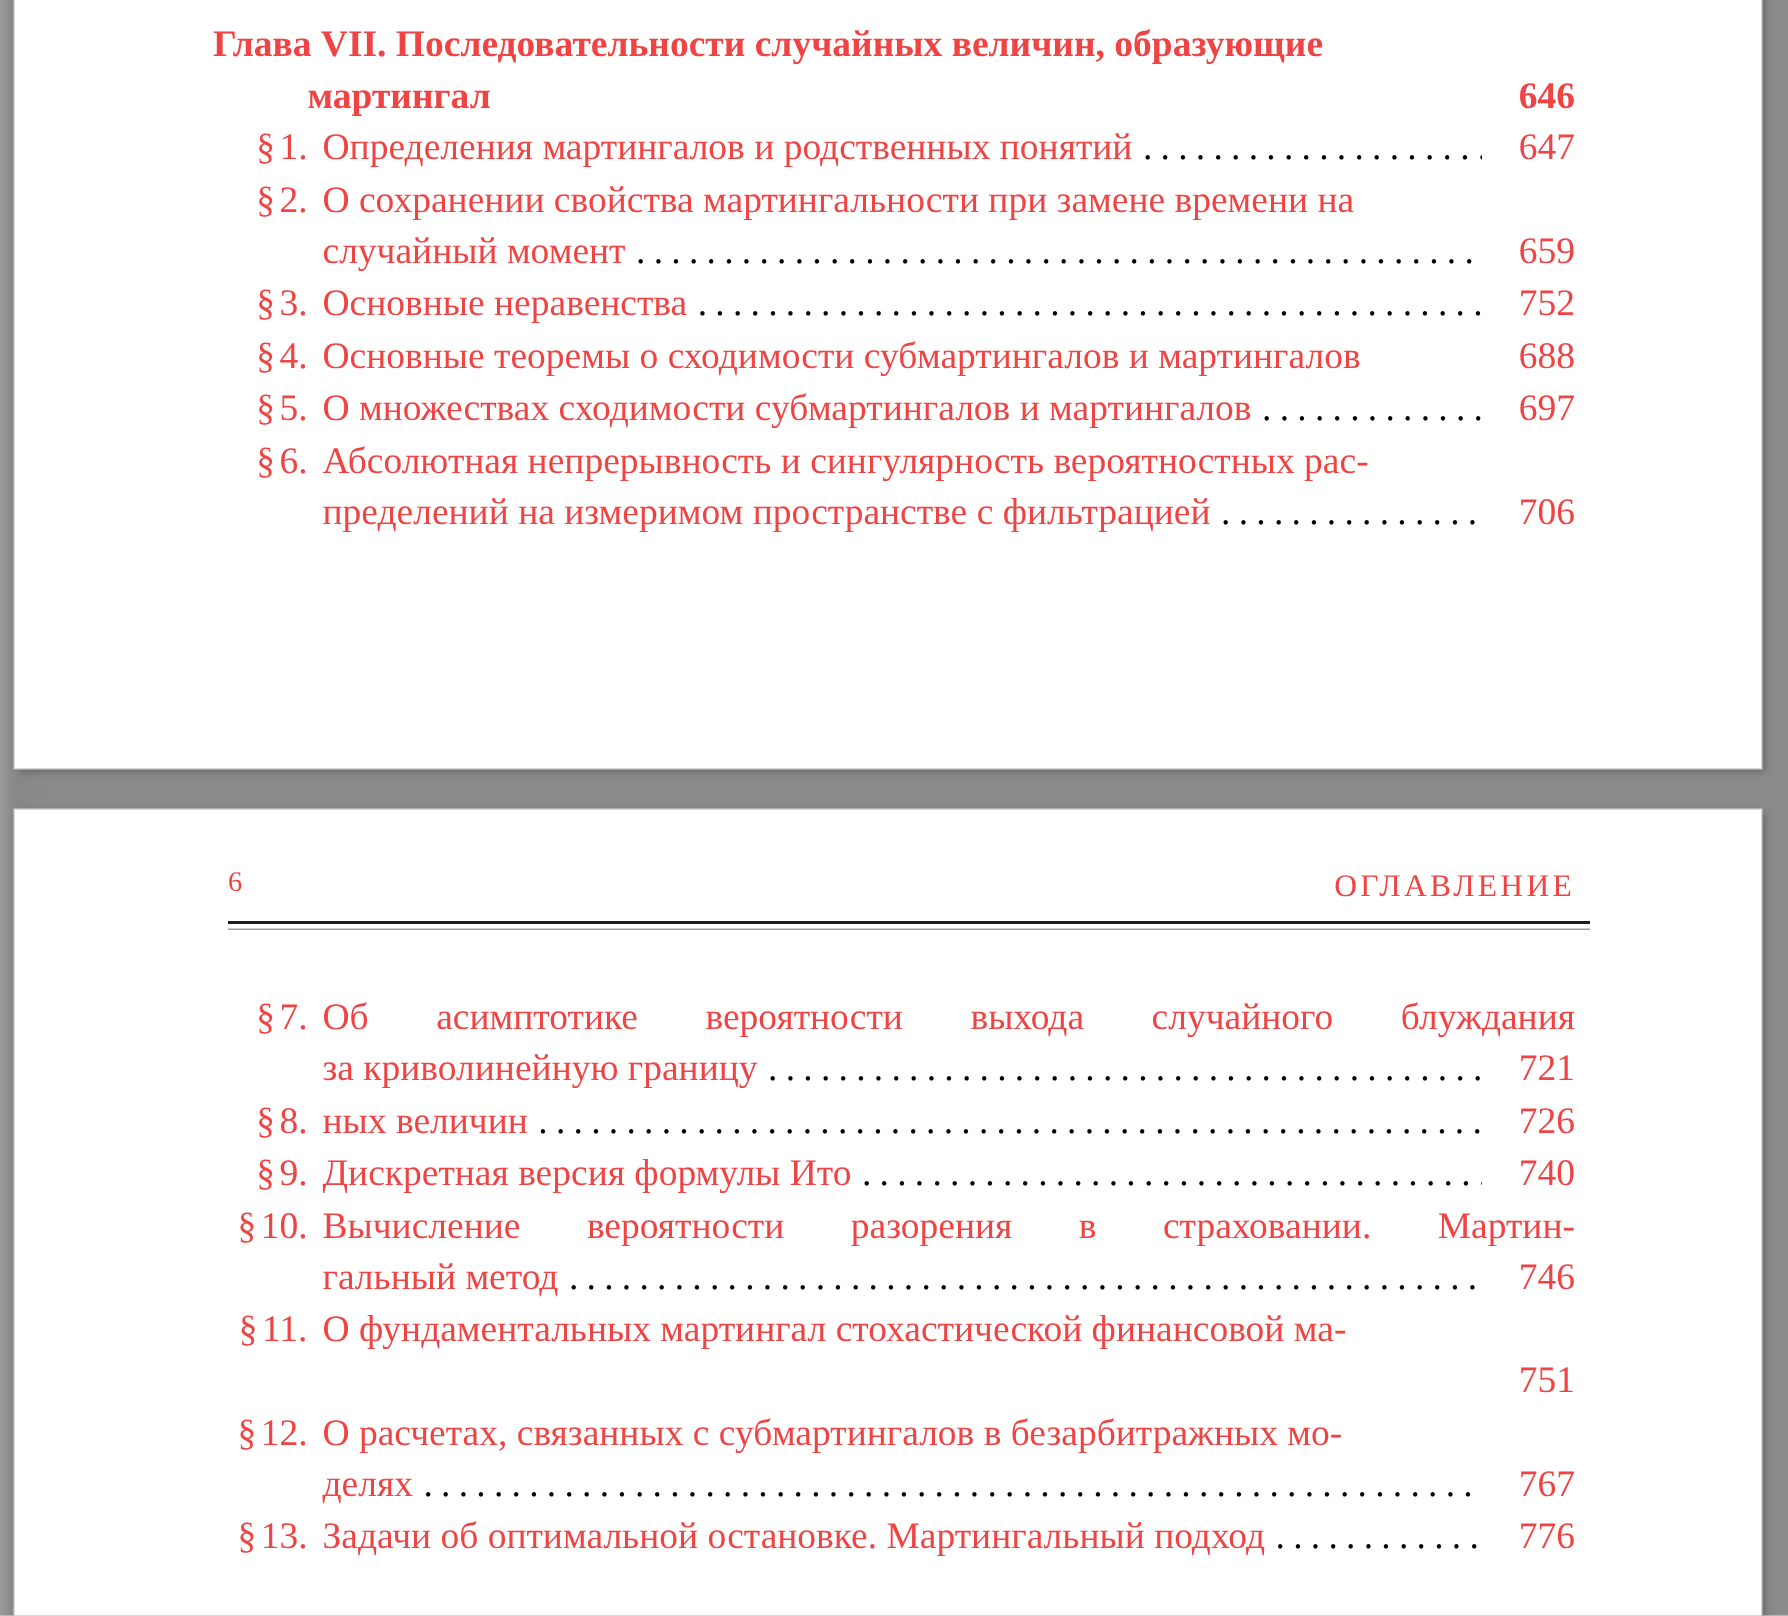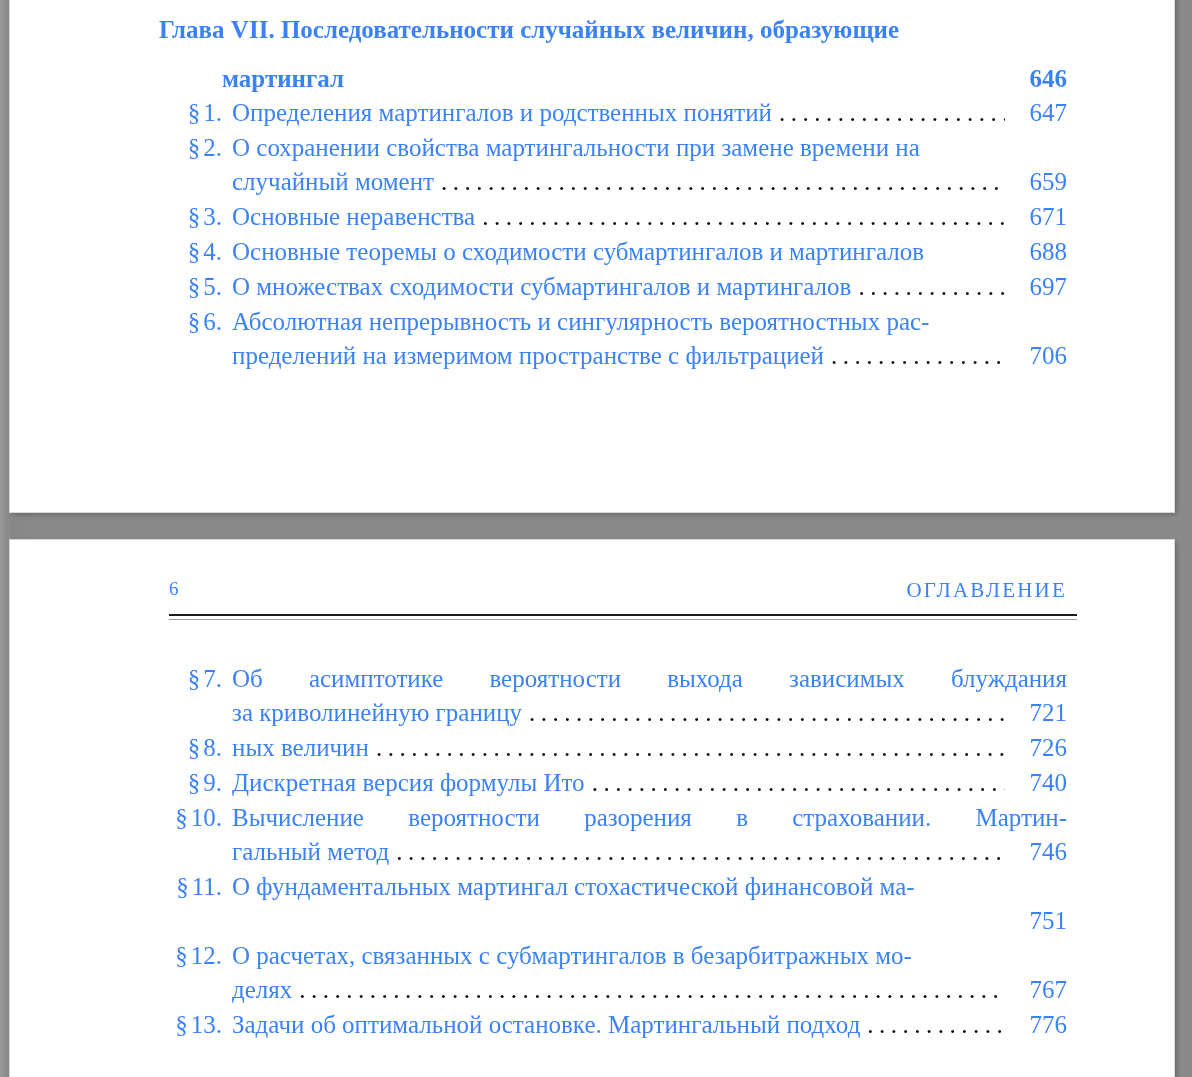--- a/index.html
+++ b/index.html
@@ -38,9 +38,9 @@
 
   .content {
     position: absolute;
-    left: 149px;
+    left: 132px;
     width: 908px;
-    color: #3b82f6;
+    color: #ef4444;
   }
 
   

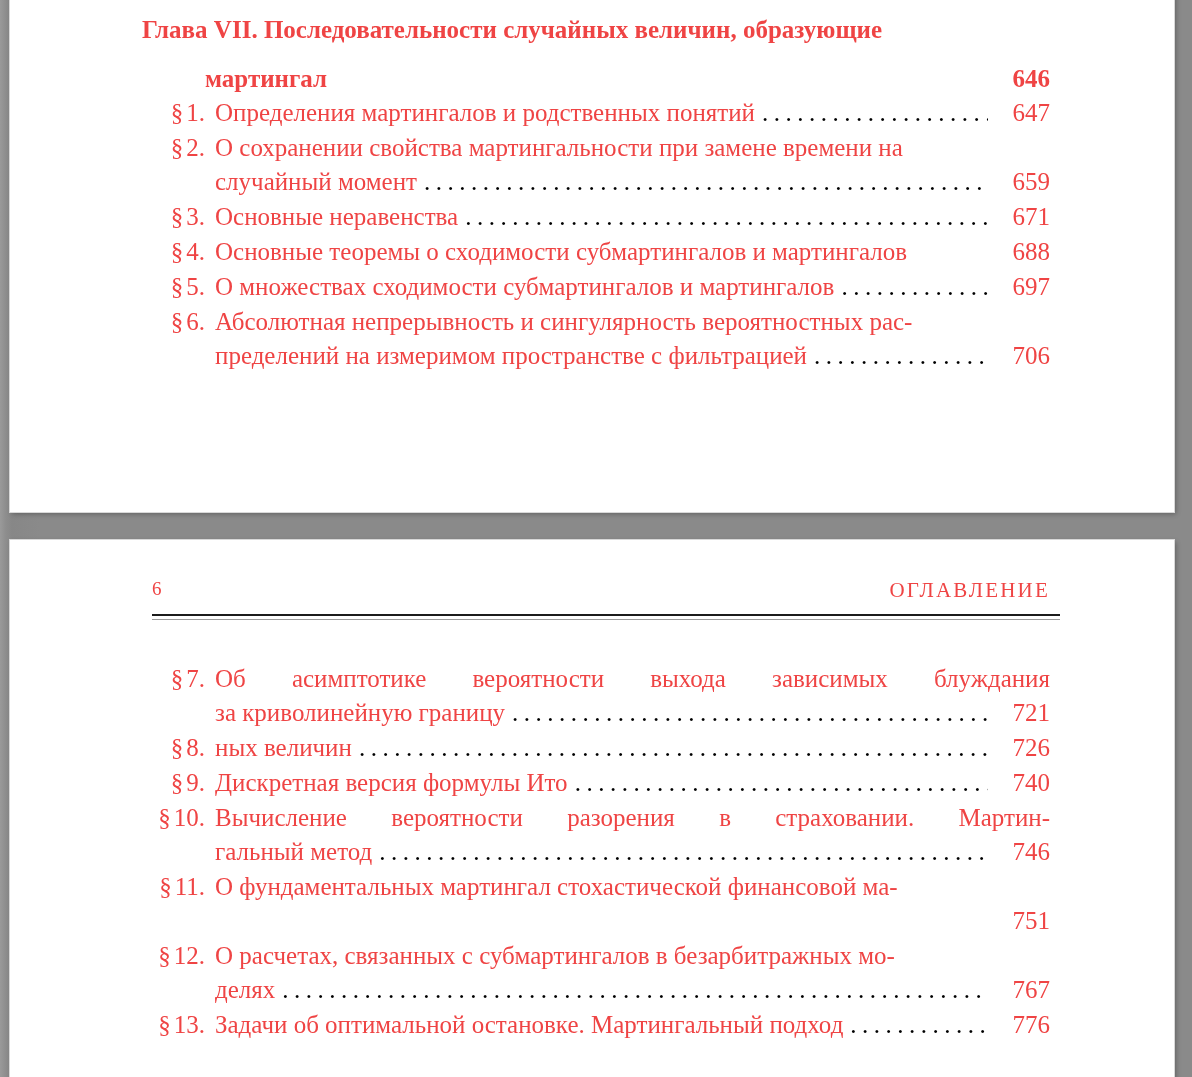--- a/index.html
+++ b/index.html
@@ -160,7 +160,6 @@
     flex: 0 0 auto;
     width: 56px;
     text-align: right;
-    margin-top: 14px;
   }
   .chapter .gap {
     flex: 1 1 auto;

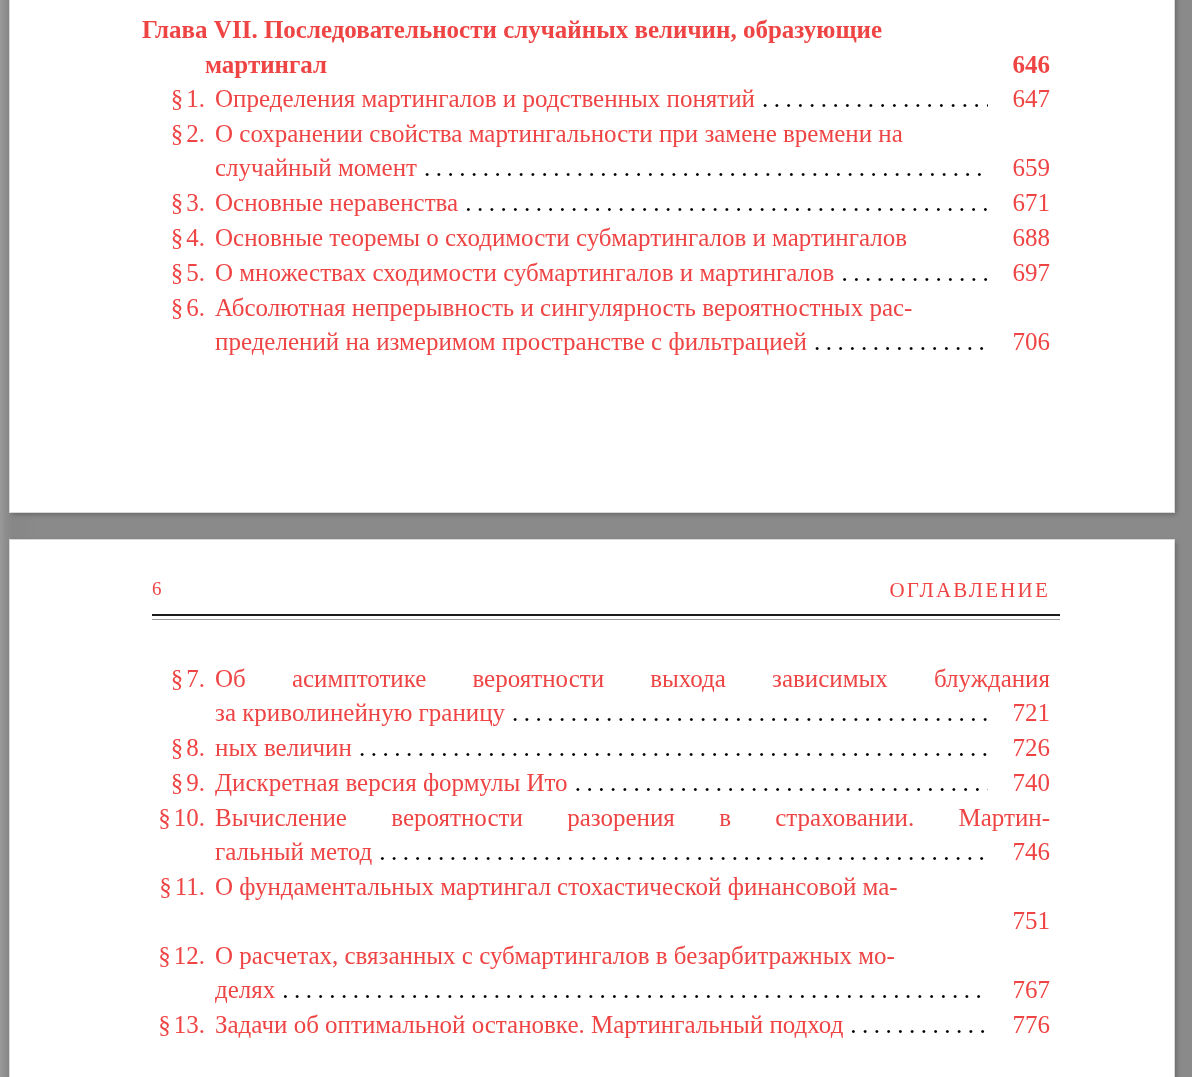--- a/index.html
+++ b/index.html
@@ -217,7 +217,7 @@
             <div class="line">
               <span class="txt">Основные неравенства</span>
               <span class="leader"></span>
-              <span class="pg">671</span>
+              <span class="pg">752</span>
             </div>
           </div>
         </div>

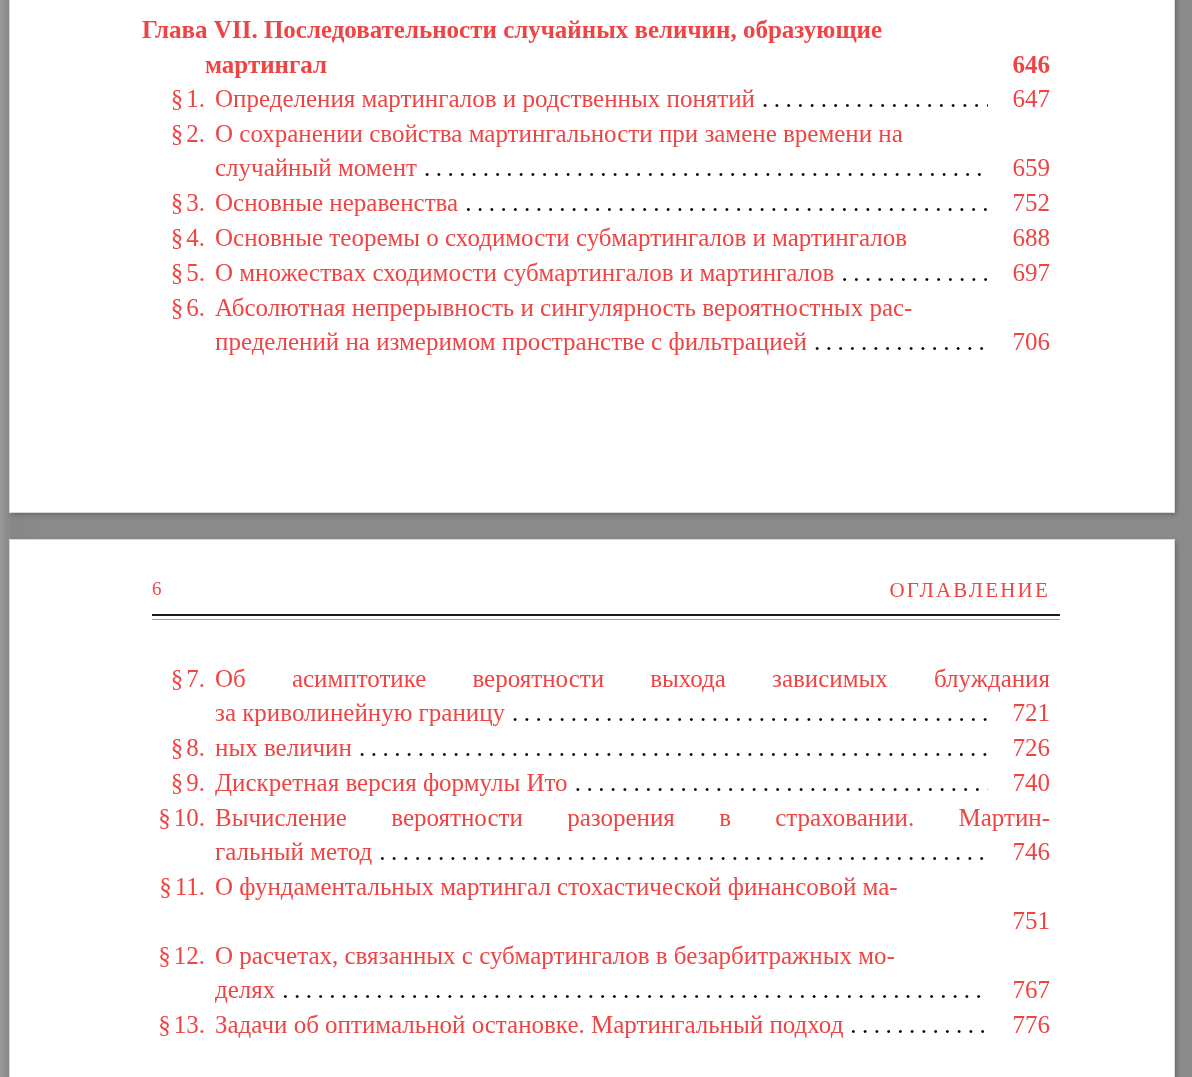--- a/index.html
+++ b/index.html
@@ -279,7 +279,7 @@
           <div class="label"><span class="sect">§</span><span>7.</span></div>
           <div class="lines">
             <div class="line just">
-              <span class="txt">Об асимптотике вероятности выхода зависимых блуждания</span>
+              <span class="txt">Об асимптотике вероятности выхода случайного блуждания</span>
             </div>
             <div class="line">
               <span class="txt">за криволинейную границу</span>

